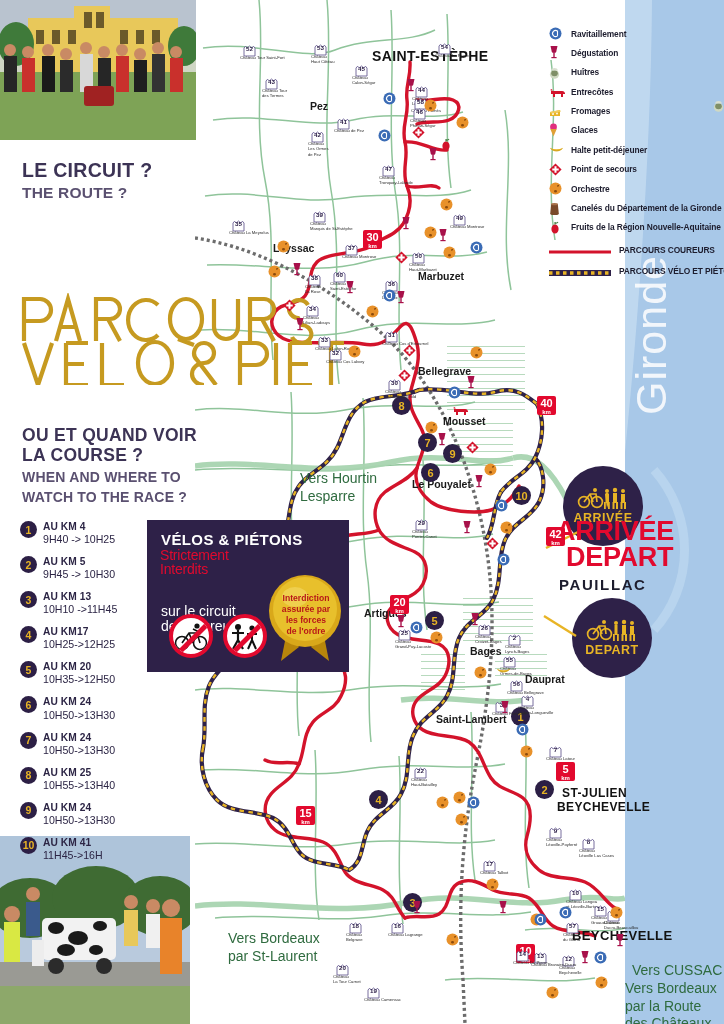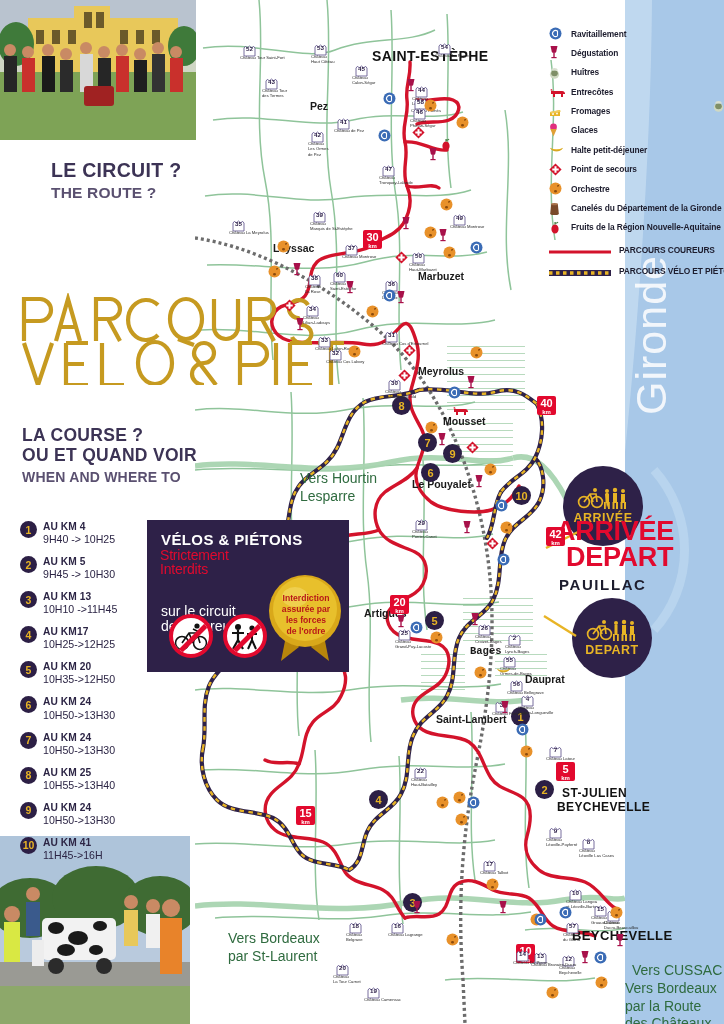--- a/index.html
+++ b/index.html
@@ -27,7 +27,7 @@
   .photo-top{position:absolute;left:0;top:0;width:196px;height:140px;overflow:hidden;}
   .photo-bot{position:absolute;left:0;top:836px;width:190px;height:188px;overflow:hidden;}
 
-  .circuit-block{position:absolute;left:22px;top:159px;width:180px;margin-left:29px;}
+  .circuit-block{position:absolute;left:22px;top:159px;width:180px;}
   .h-fr{font-size:19.5px;font-weight:bold;color:#3c3355;letter-spacing:.3px;line-height:1.15;}
   .h-en{font-size:15.5px;font-weight:bold;color:#5a5070;letter-spacing:.2px;margin-top:3px;}
   .bullet{font-size:13.5px;color:#3c3355;margin-top:9px;line-height:1.3;}

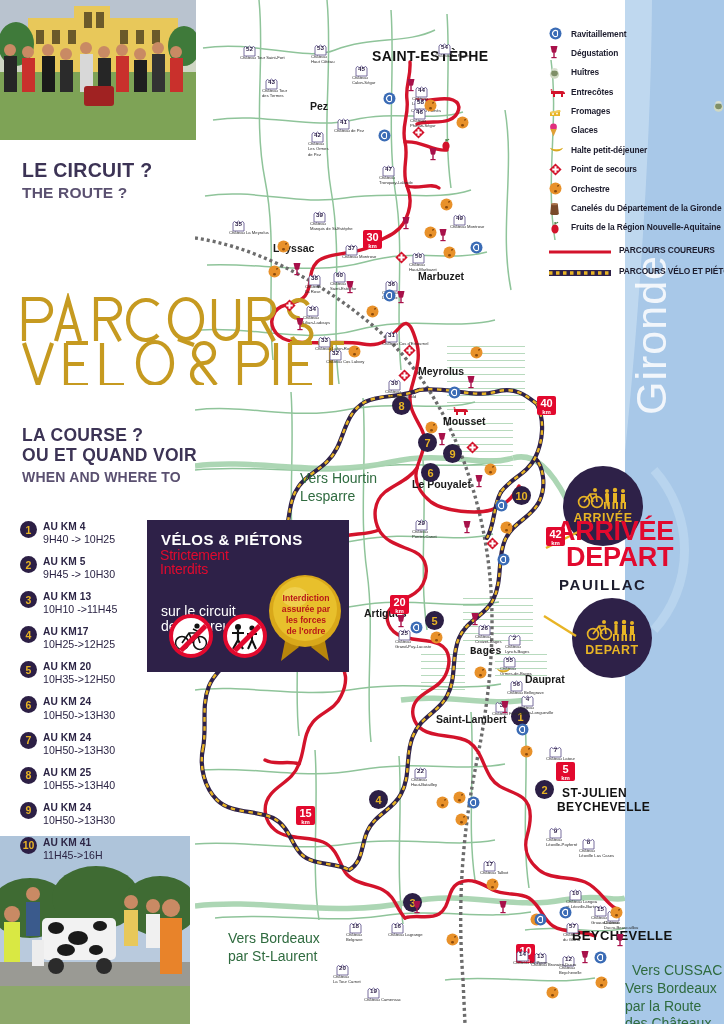--- a/index.html
+++ b/index.html
@@ -639,7 +639,7 @@
       <div class="vil" style="left: 310px; top: 100px;">Pez</div>
       <div class="vil" style="left: 273px; top: 242px;">Leyssac</div>
       <div class="vil" style="left: 418px; top: 270px;">Marbuzet</div>
-      <div class="vil" style="left: 418px; top: 365px;">Meyrolus</div>
+      <div class="vil" style="left: 418px; top: 365px;">Bellegrave</div>
       <div class="vil" style="left: 443px; top: 415px; text-align: center;">Mousset</div>
       <div class="vil" style="left: 412px; top: 478px;">Le Pouyalet</div>
       <div class="vil" style="left: 364px; top: 607px;">Artigues</div>

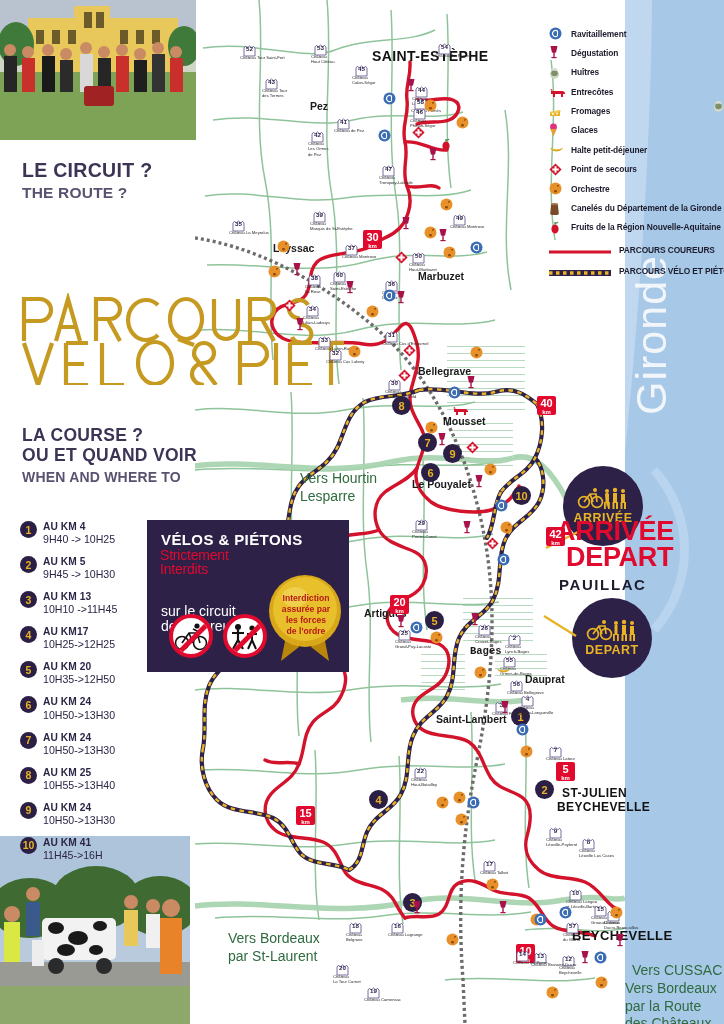--- a/index.html
+++ b/index.html
@@ -348,8 +348,8 @@
   </div>
 
   <div class="watch-block">
+    <div class="h-fr">OU ET QUAND VOIR</div>
     <div class="h-fr">LA COURSE ?</div>
-    <div class="h-fr">OU ET QUAND VOIR</div>
     <div class="h-en">WHEN AND WHERE TO</div>
   </div>
 

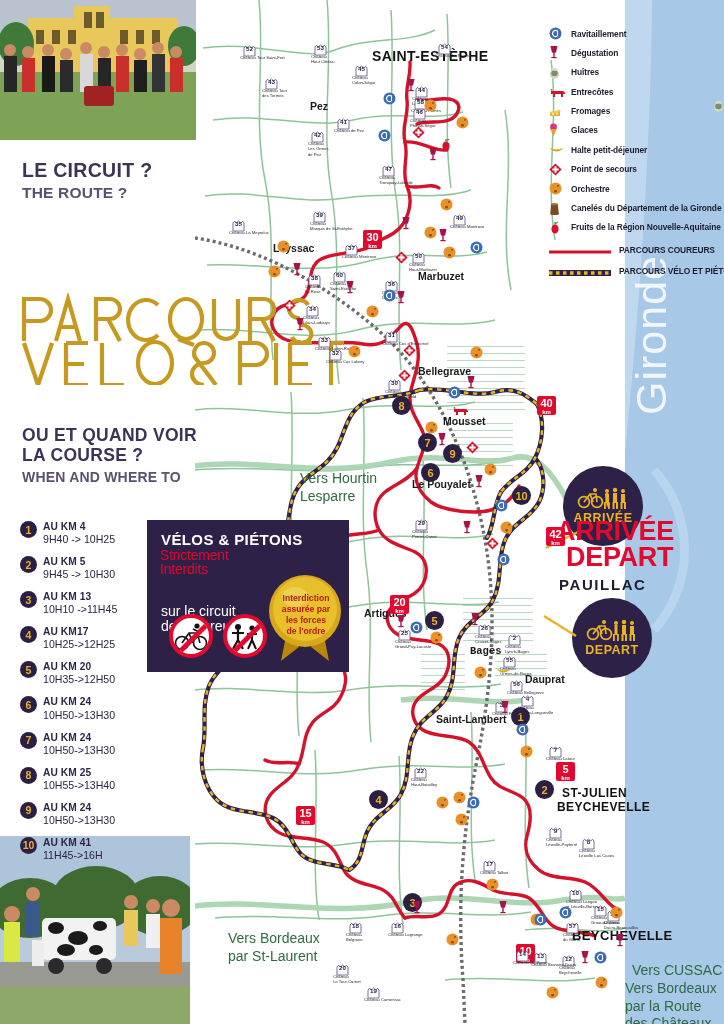--- a/index.html
+++ b/index.html
@@ -351,6 +351,7 @@
     <div class="h-fr">OU ET QUAND VOIR</div>
     <div class="h-fr">LA COURSE ?</div>
     <div class="h-en">WHEN AND WHERE TO</div>
+    <div class="h-en">WATCH TO THE RACE ?</div>
   </div>
 
   <div class="pts" id="points-list">

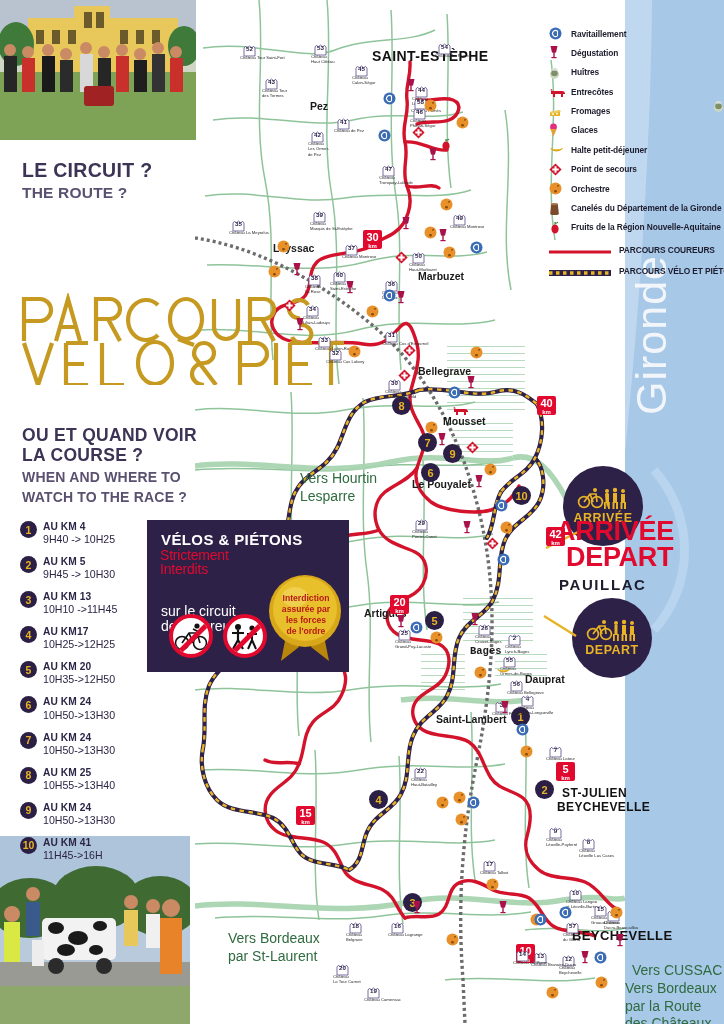--- a/index.html
+++ b/index.html
@@ -644,7 +644,7 @@
       <div class="vil" style="left: 443px; top: 415px; text-align: center;">Mousset</div>
       <div class="vil" style="left: 412px; top: 478px;">Le Pouyalet</div>
       <div class="vil" style="left: 364px; top: 607px;">Artigues</div>
-      <div class="vil" style="left: 470px; top: 645px; font-family: Liberation Mono, monospace;">Bages</div>
+      <div class="vil" style="left: 470px; top: 645px;">Bages</div>
       <div class="vil" style="left: 525px; top: 673px;">Dauprat</div>
       <div class="vil" style="left: 436px; top: 713px;">Saint-Lambert</div>
       <div class="vers" style="left: 300px; top: 470px;">

